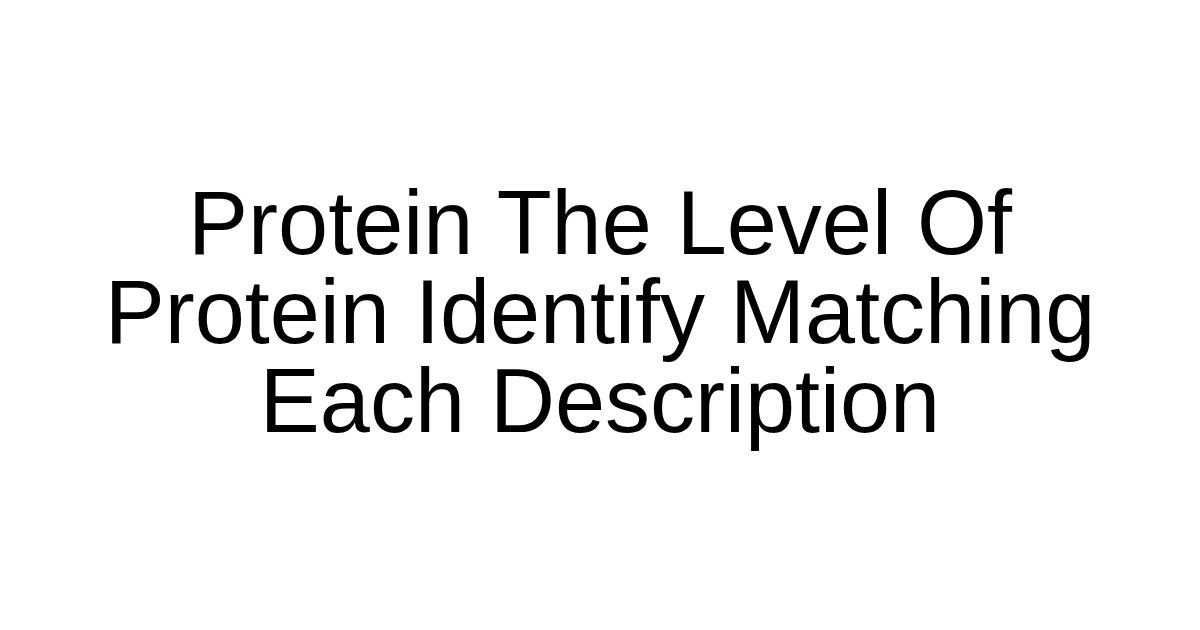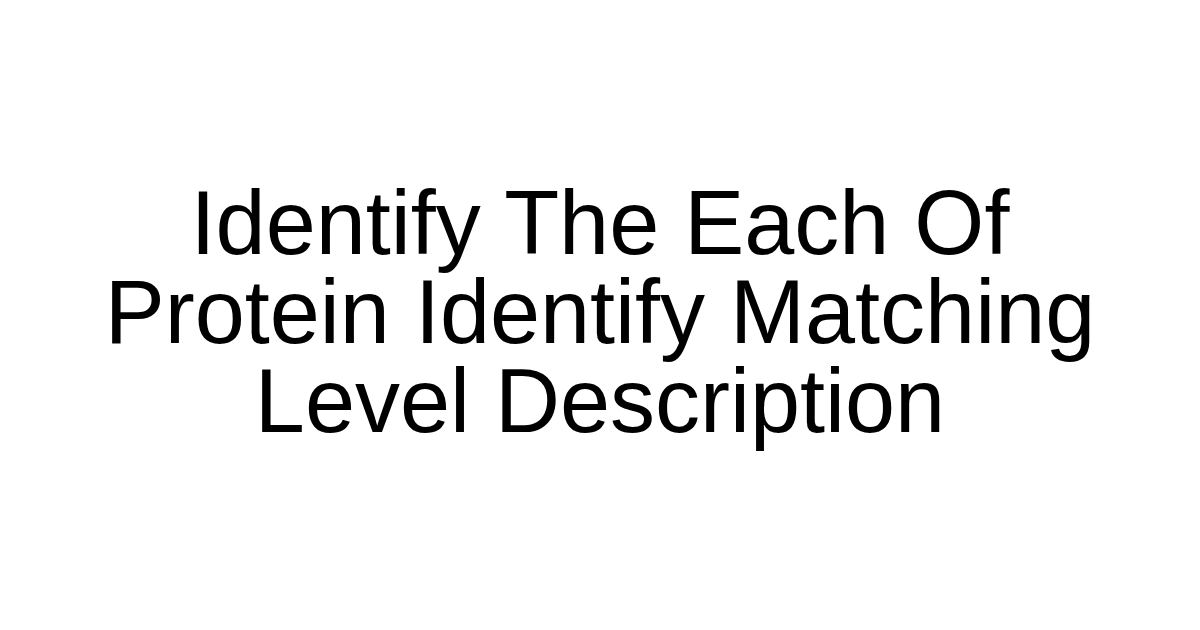--- a/index.html
+++ b/index.html
@@ -43,7 +43,7 @@
 
 <div class="slide">
   <div class="title-block">
-    <span class="title-line">Identify The Each Of</span>
+    <span class="title-line">Protein The Level Of</span>
     <span class="title-line">Protein Identify Matching</span>
     <span class="title-line">Level Description</span>
   </div>

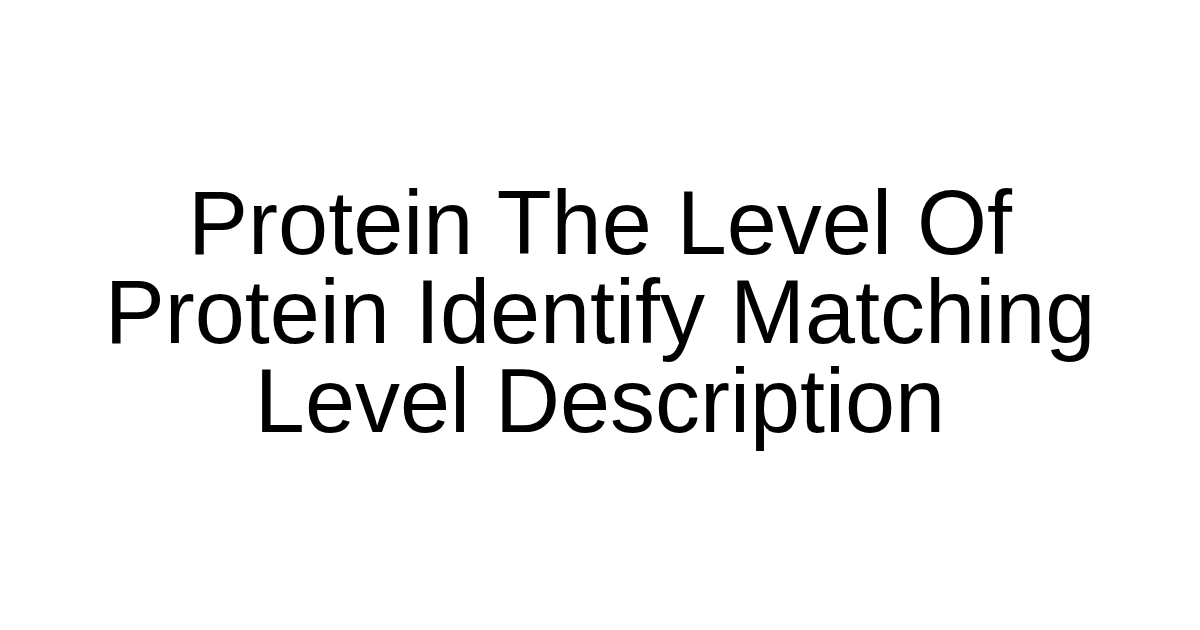--- a/index.html
+++ b/index.html
@@ -45,7 +45,7 @@
   <div class="title-block">
     <span class="title-line">Protein The Level Of</span>
     <span class="title-line">Protein Identify Matching</span>
-    <span class="title-line">Level Description</span>
+    <span class="title-line">Each Description</span>
   </div>
 </div>
 

